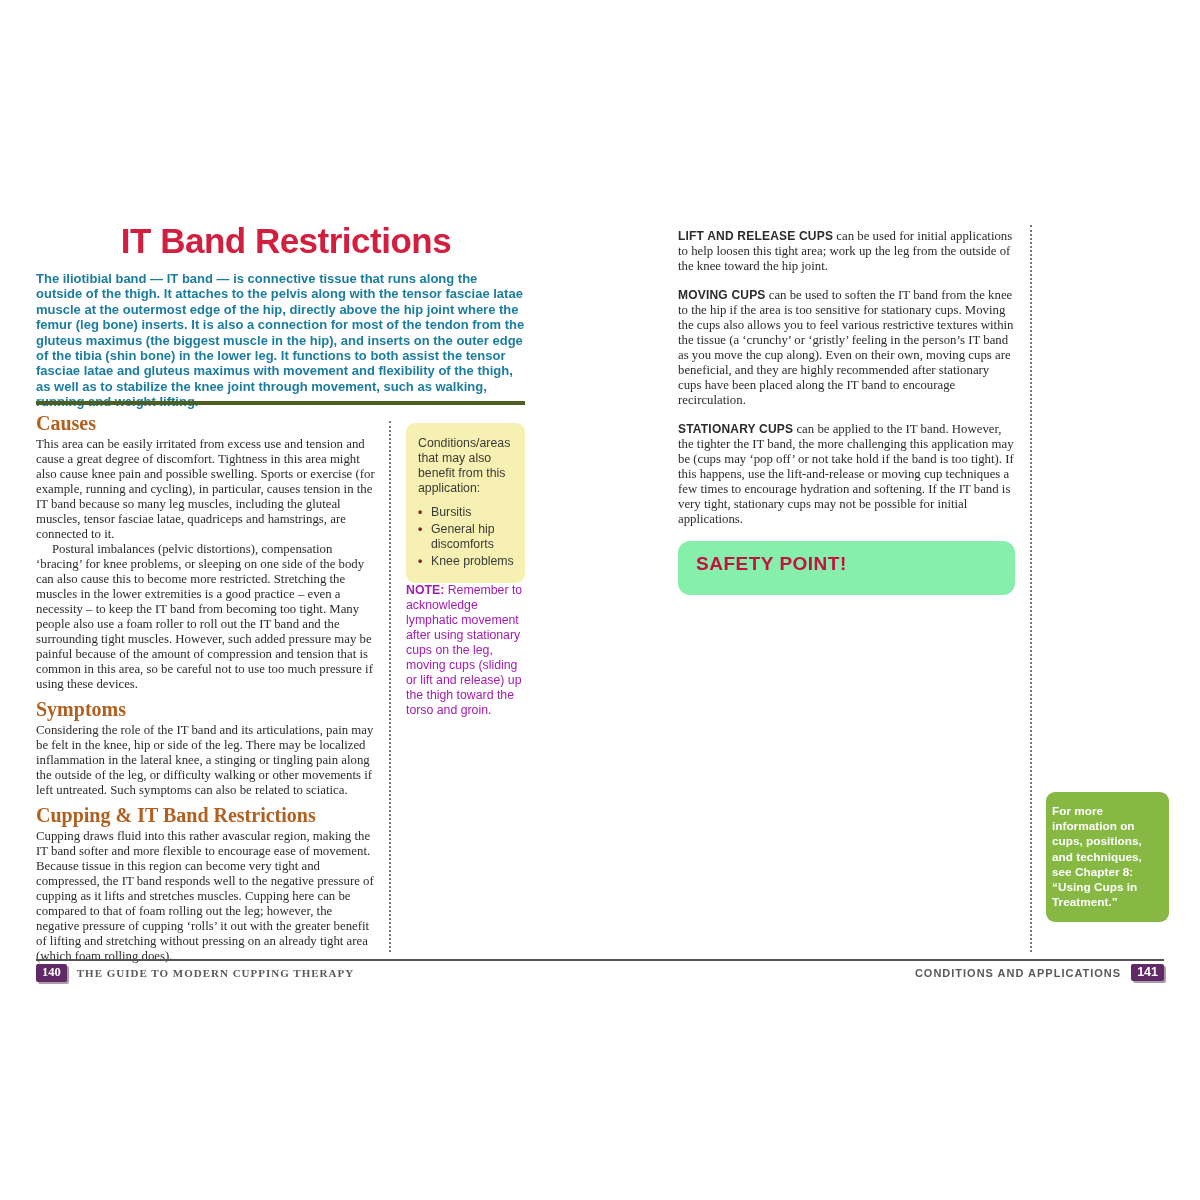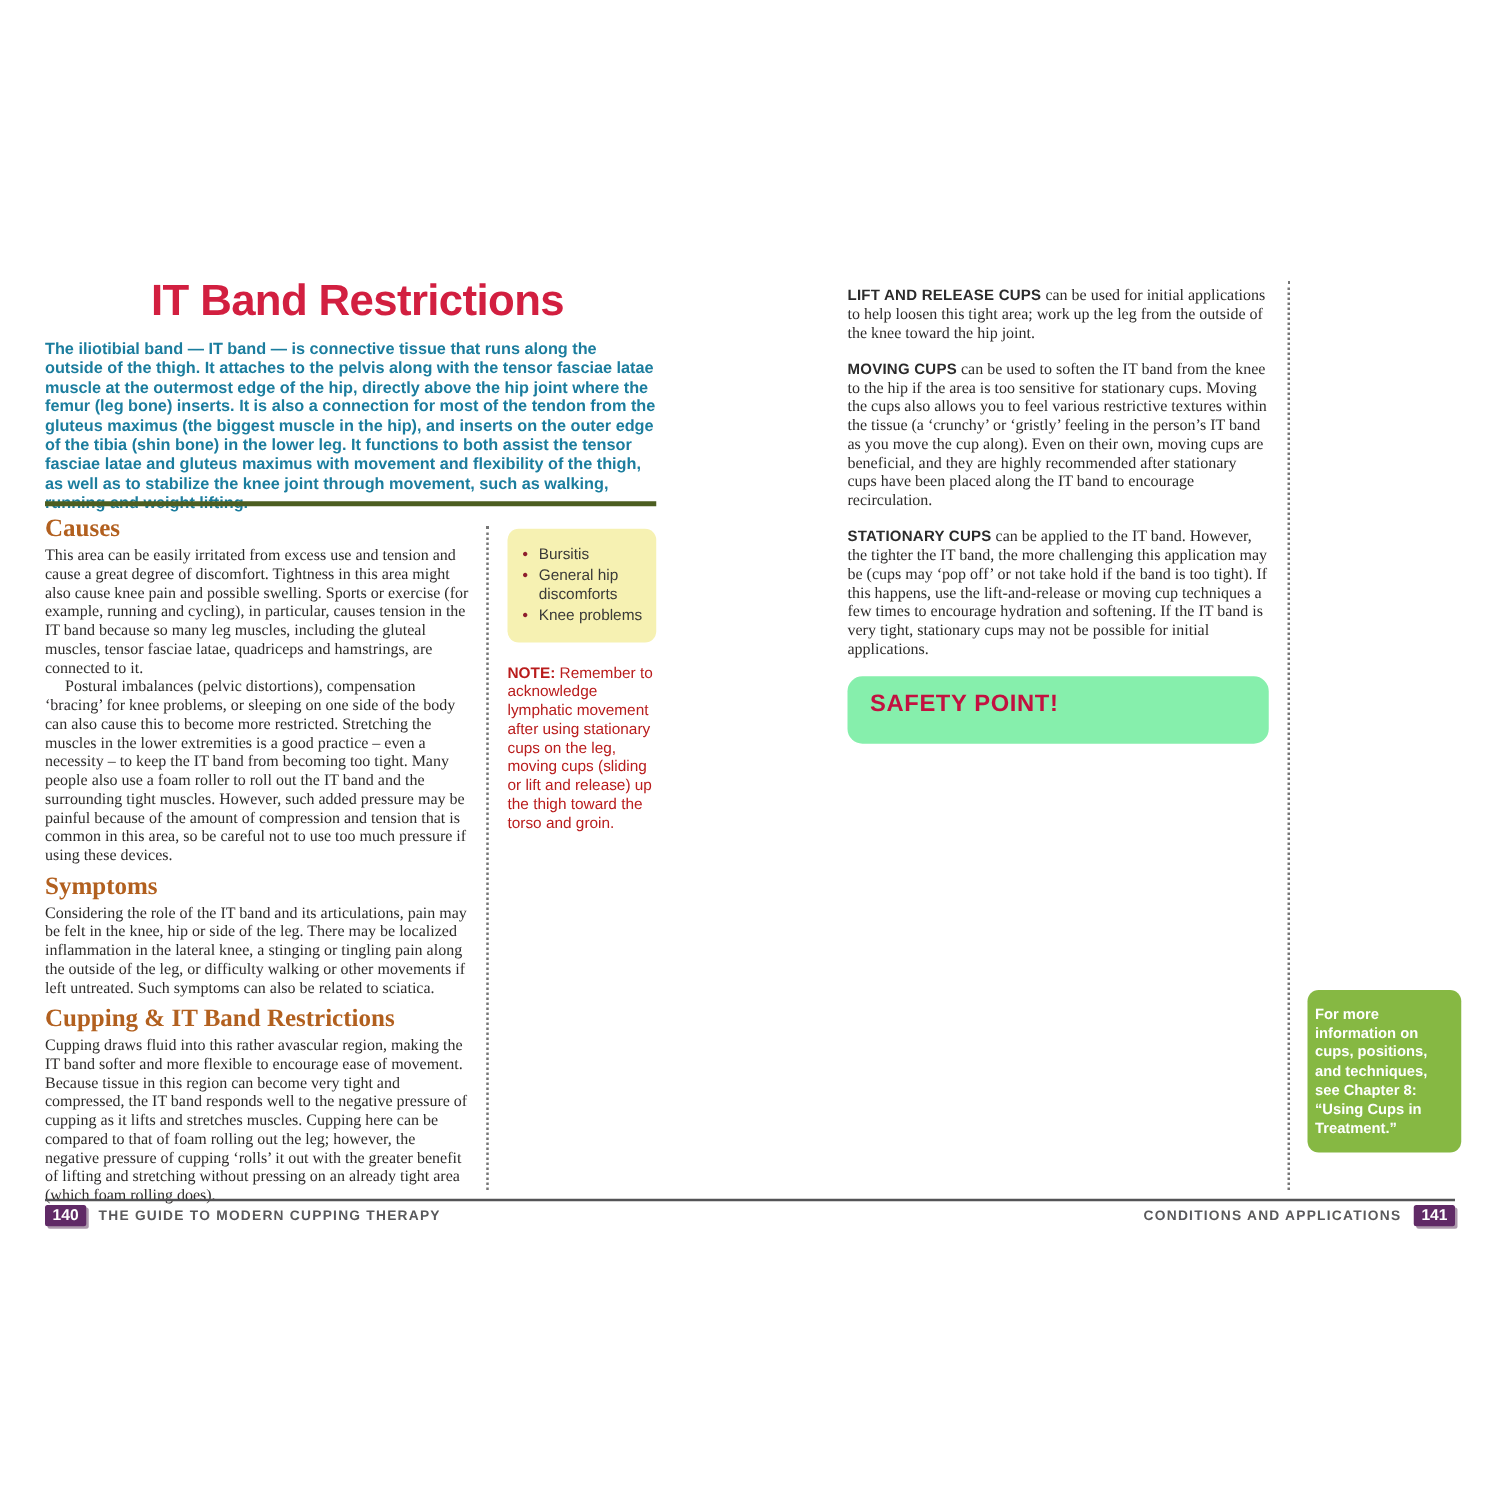--- a/index.html
+++ b/index.html
@@ -137,6 +137,7 @@
 
 <div class="abs col-mid">
   <div class="conditions-box">
+    <div class="box-heading">Conditions/areas that may also benefit from this application:</div>
     <ul>
       <li>Bursitis</li>
       <li>General hip discomforts</li>

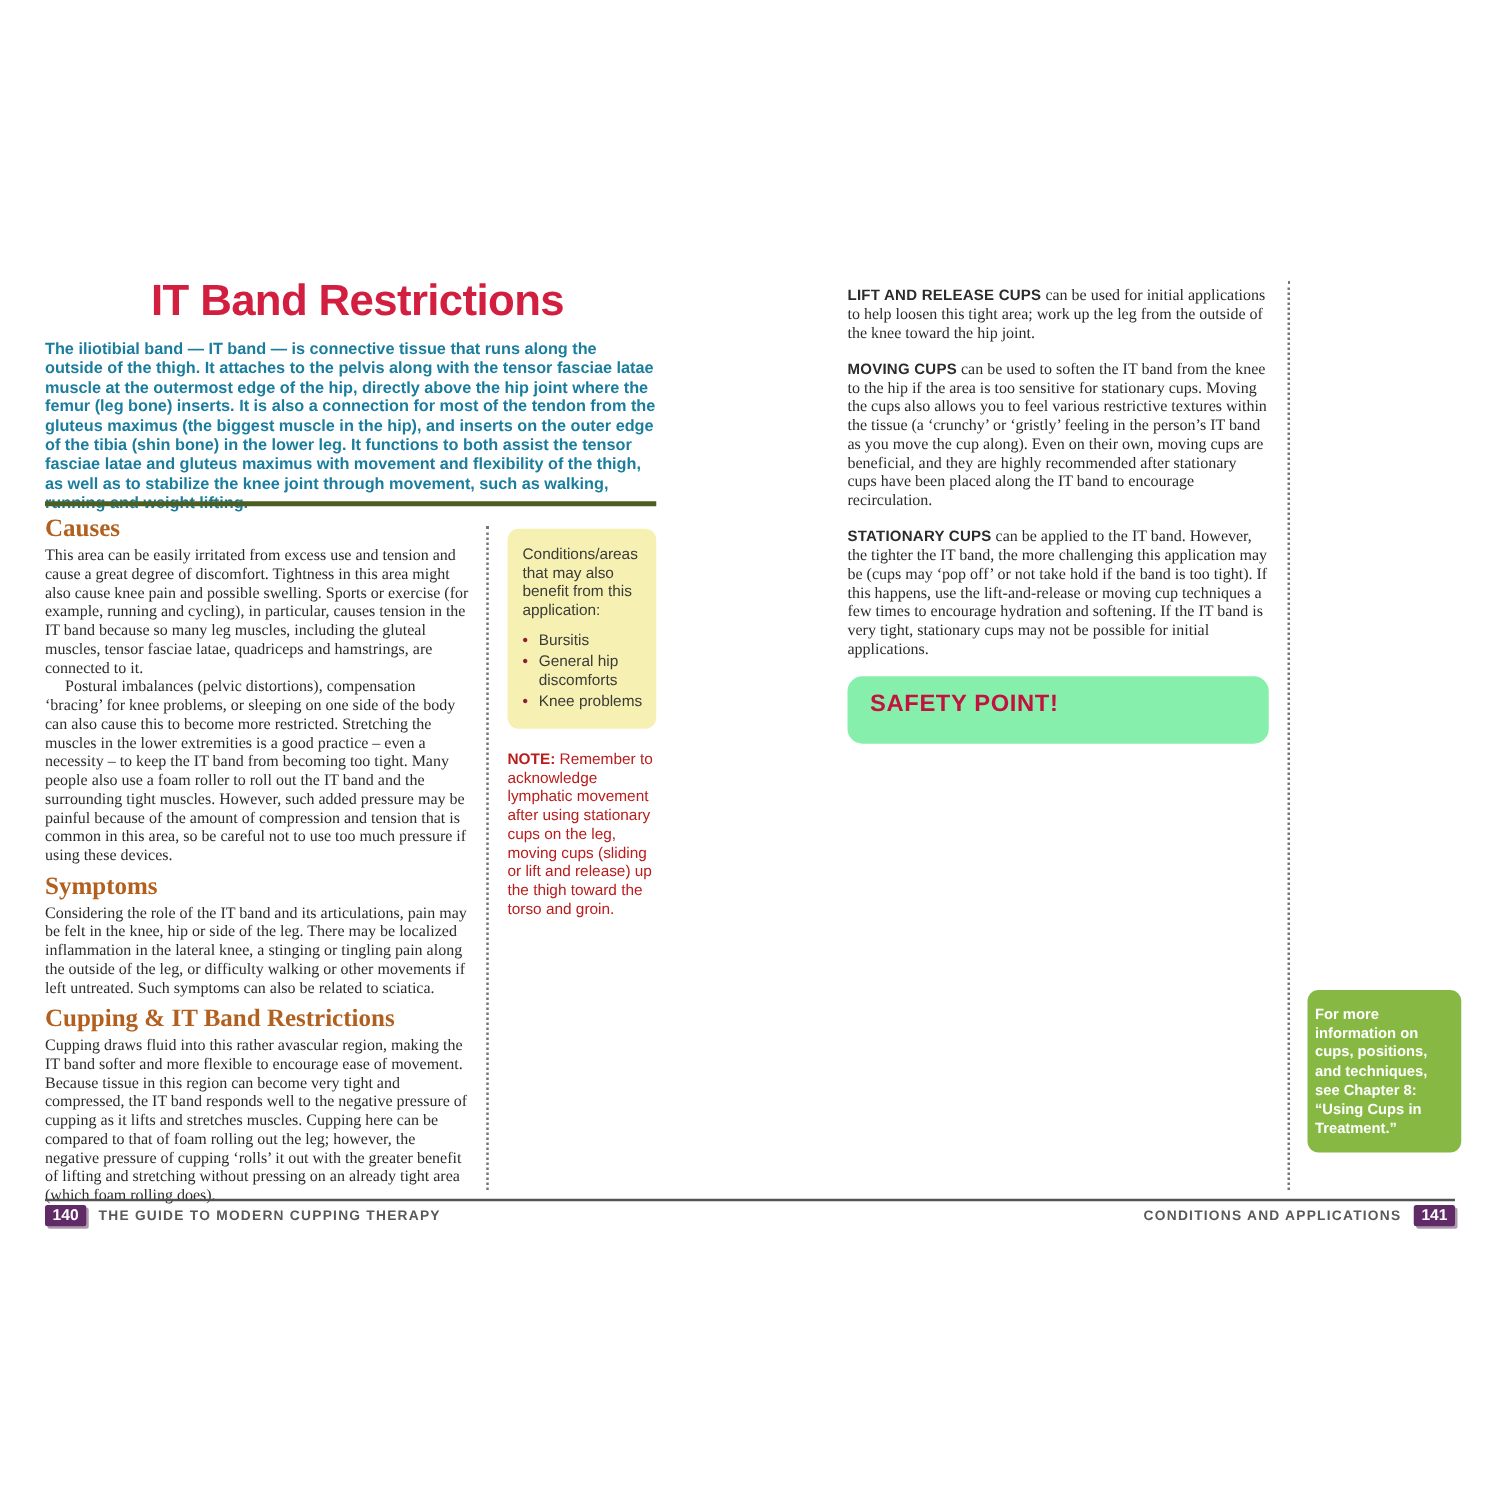--- a/index.html
+++ b/index.html
@@ -64,7 +64,7 @@
     content:"•"; position:absolute; left:0; top:0;
     color:#8e1f2e; font-weight:700;
   }
-  .note-para { margin-top:17px; color:#b91c1c; }
+  .note-para { color:#a21caf; }
   .note-label { font-weight:700; }
 
   

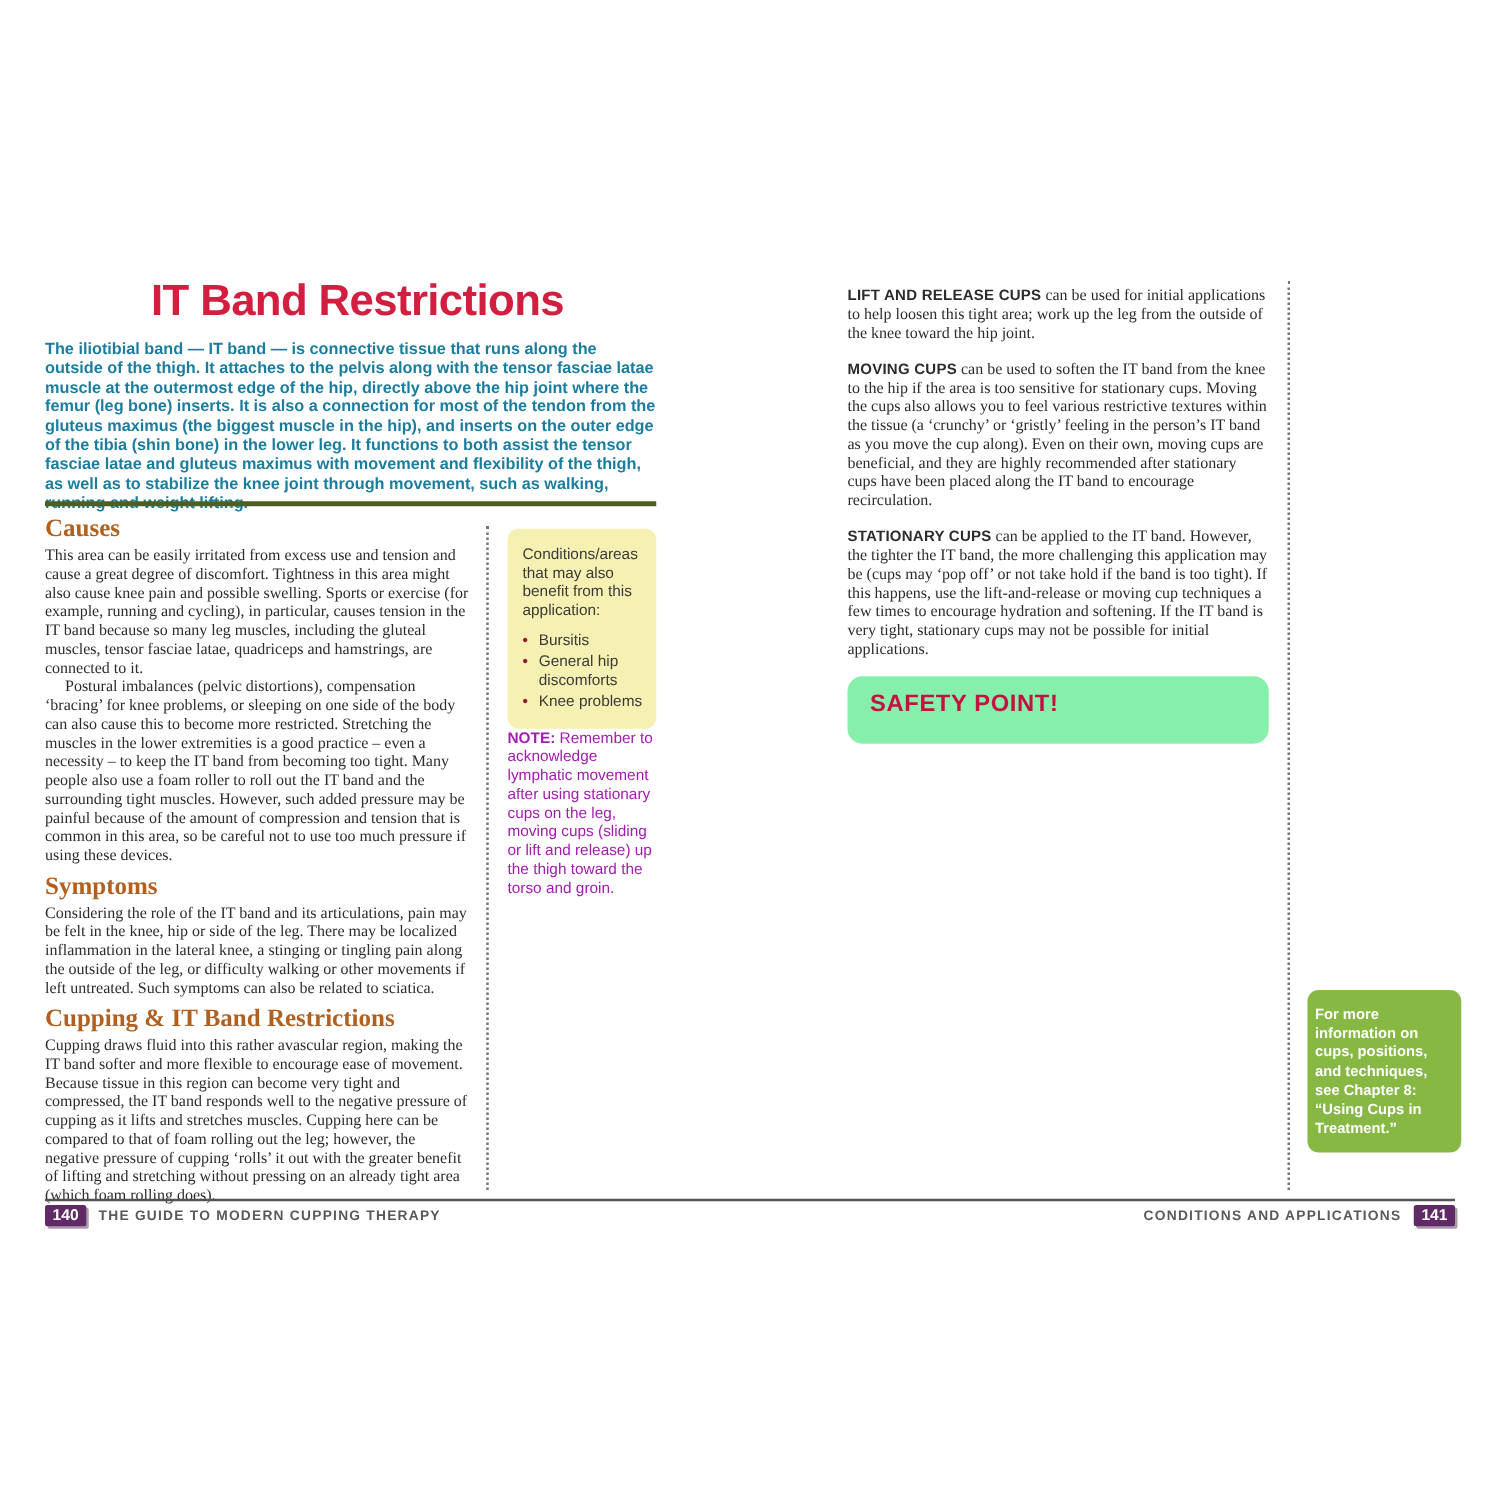--- a/index.html
+++ b/index.html
@@ -101,7 +101,7 @@
 
   
   .footer-line { left:36px; top:959px; width:1128px; height:2px; background:#535356; }
-  .footer-left { left:36px; top:964px; display:flex; align-items:center; gap:10px; }
+  .footer-left { left:36px; top:964px; display:flex; align-items:center; gap:10px;font-family:Liberation Serif, serif; }
   .footer-right { right:36px; top:964px; display:flex; align-items:center; gap:10px; }
   .page-num {
     background:#602a66; color:#ffffff; font-weight:700; font-size:12.5px;

